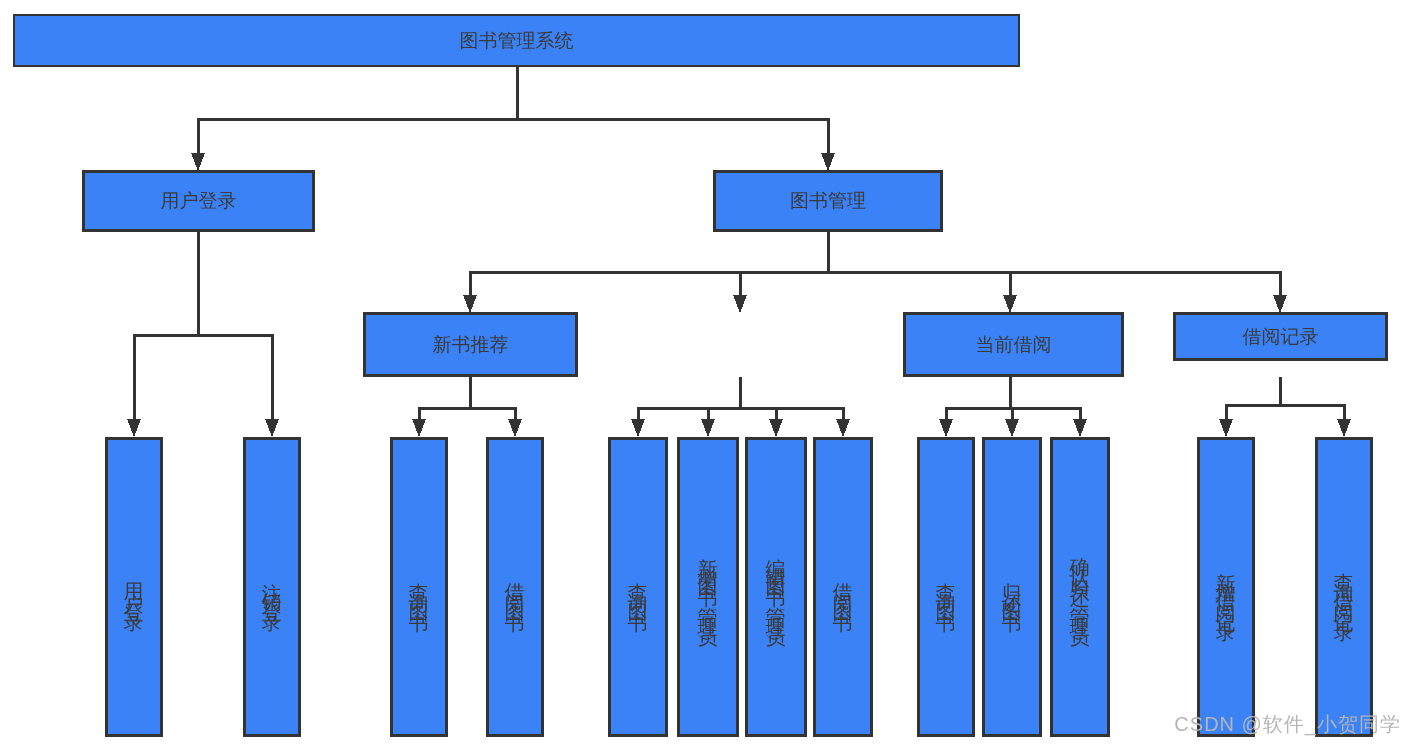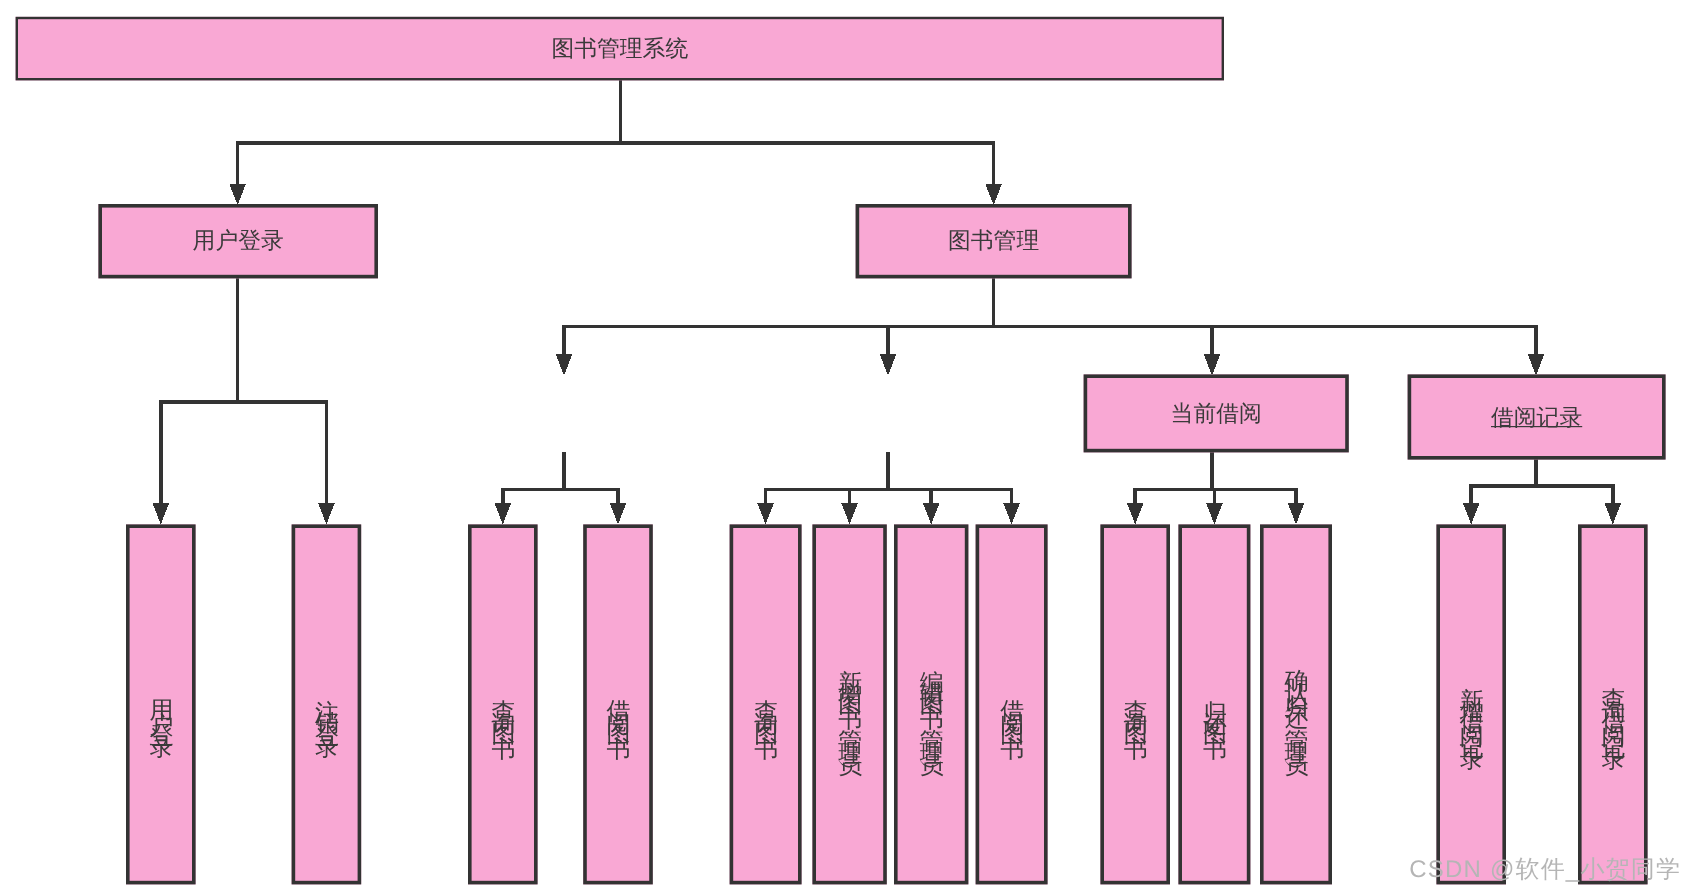--- a/index.html
+++ b/index.html
@@ -15,7 +15,7 @@
     position:absolute;
     box-sizing:border-box;
     border:3px solid #333333;
-    background:#f9a8d4;
+    background:#3b82f6;
     display:flex;align-items:center;justify-content:center;
     color:#3a3a3a;
     font-size:19px;

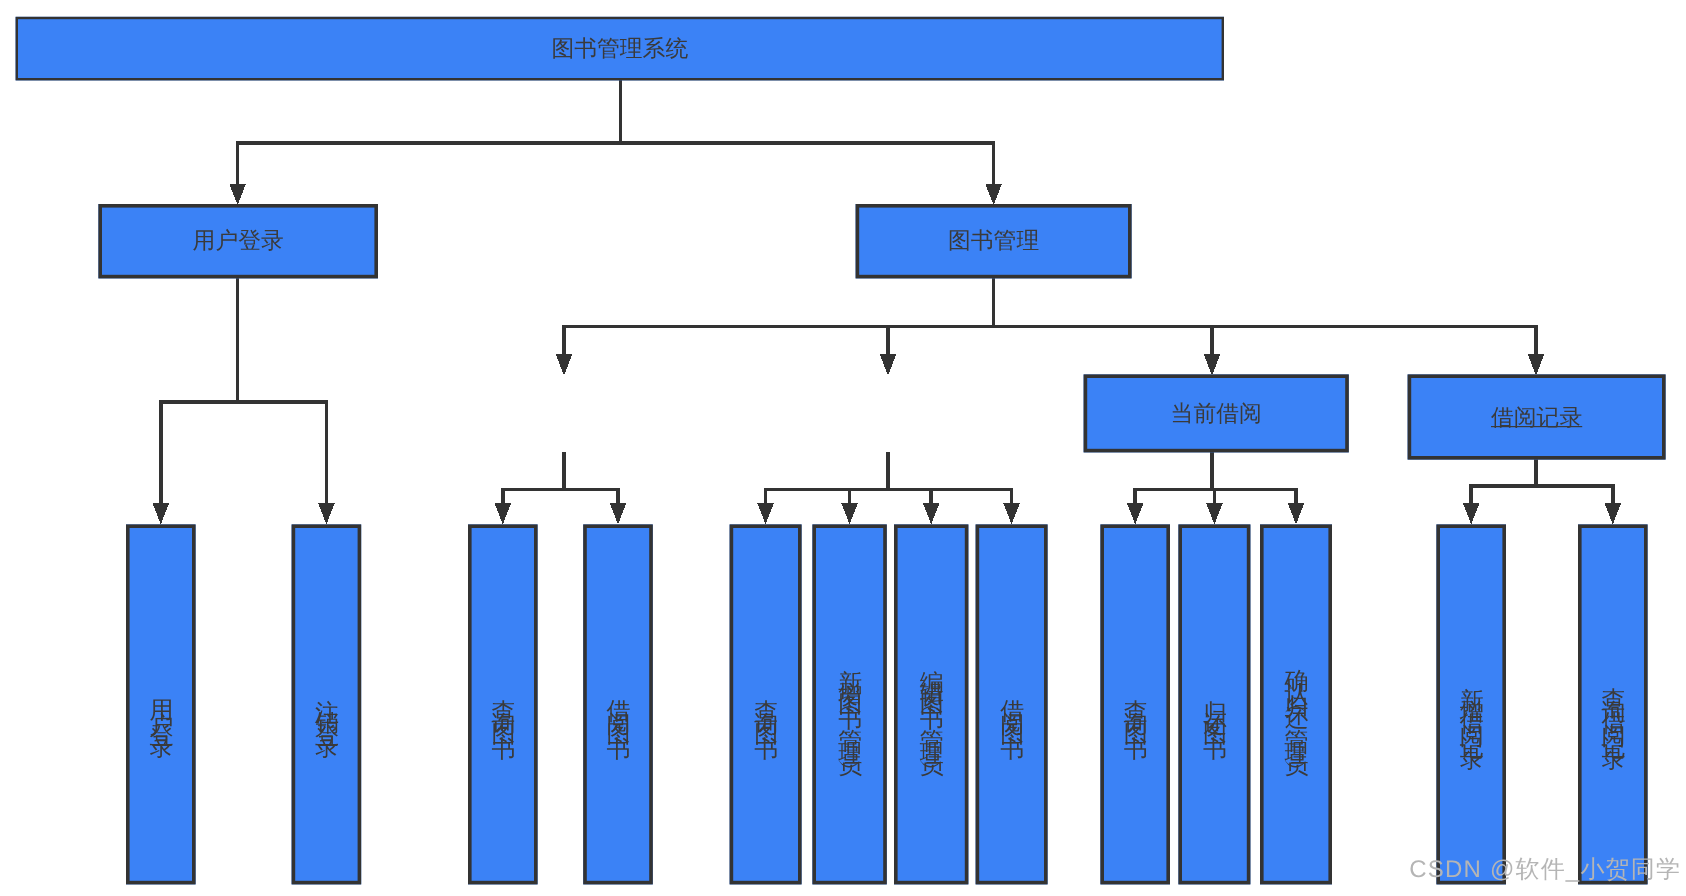--- a/index.html
+++ b/index.html
@@ -132,6 +132,9 @@
     <span>图书管理</span>
   </div>
 
+  <div class="box" style="left:363px;top:312px;width:215px;height:65px;">
+    <span>新书推荐</span>
+  </div>
   <div class="box" style="left:903px;top:312px;width:221px;height:65px;">
     <span>当前借阅</span>
   </div>

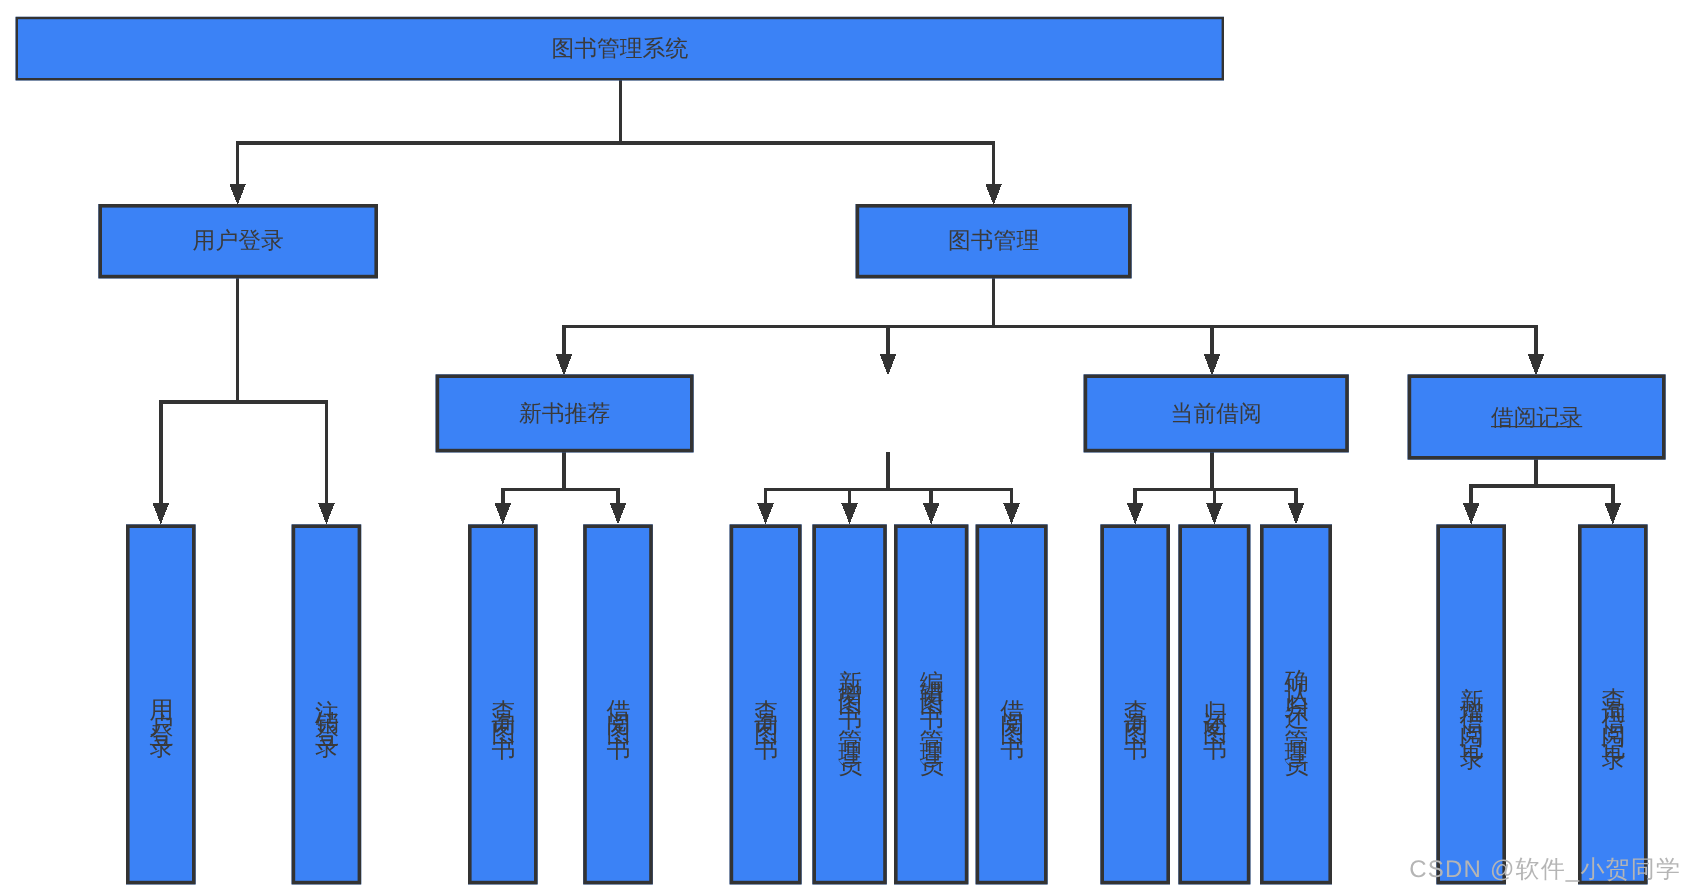--- a/index.html
+++ b/index.html
@@ -138,7 +138,7 @@
   <div class="box" style="left:903px;top:312px;width:221px;height:65px;">
     <span>当前借阅</span>
   </div>
-  <div class="box" style="left:1173px;top:312px;width:215px;height:71px;text-decoration:underline;">
+  <div class="box" style="left:1173px;top:312px;width:215px;height:49px;">
     <span>借阅记录</span>
   </div>
 

